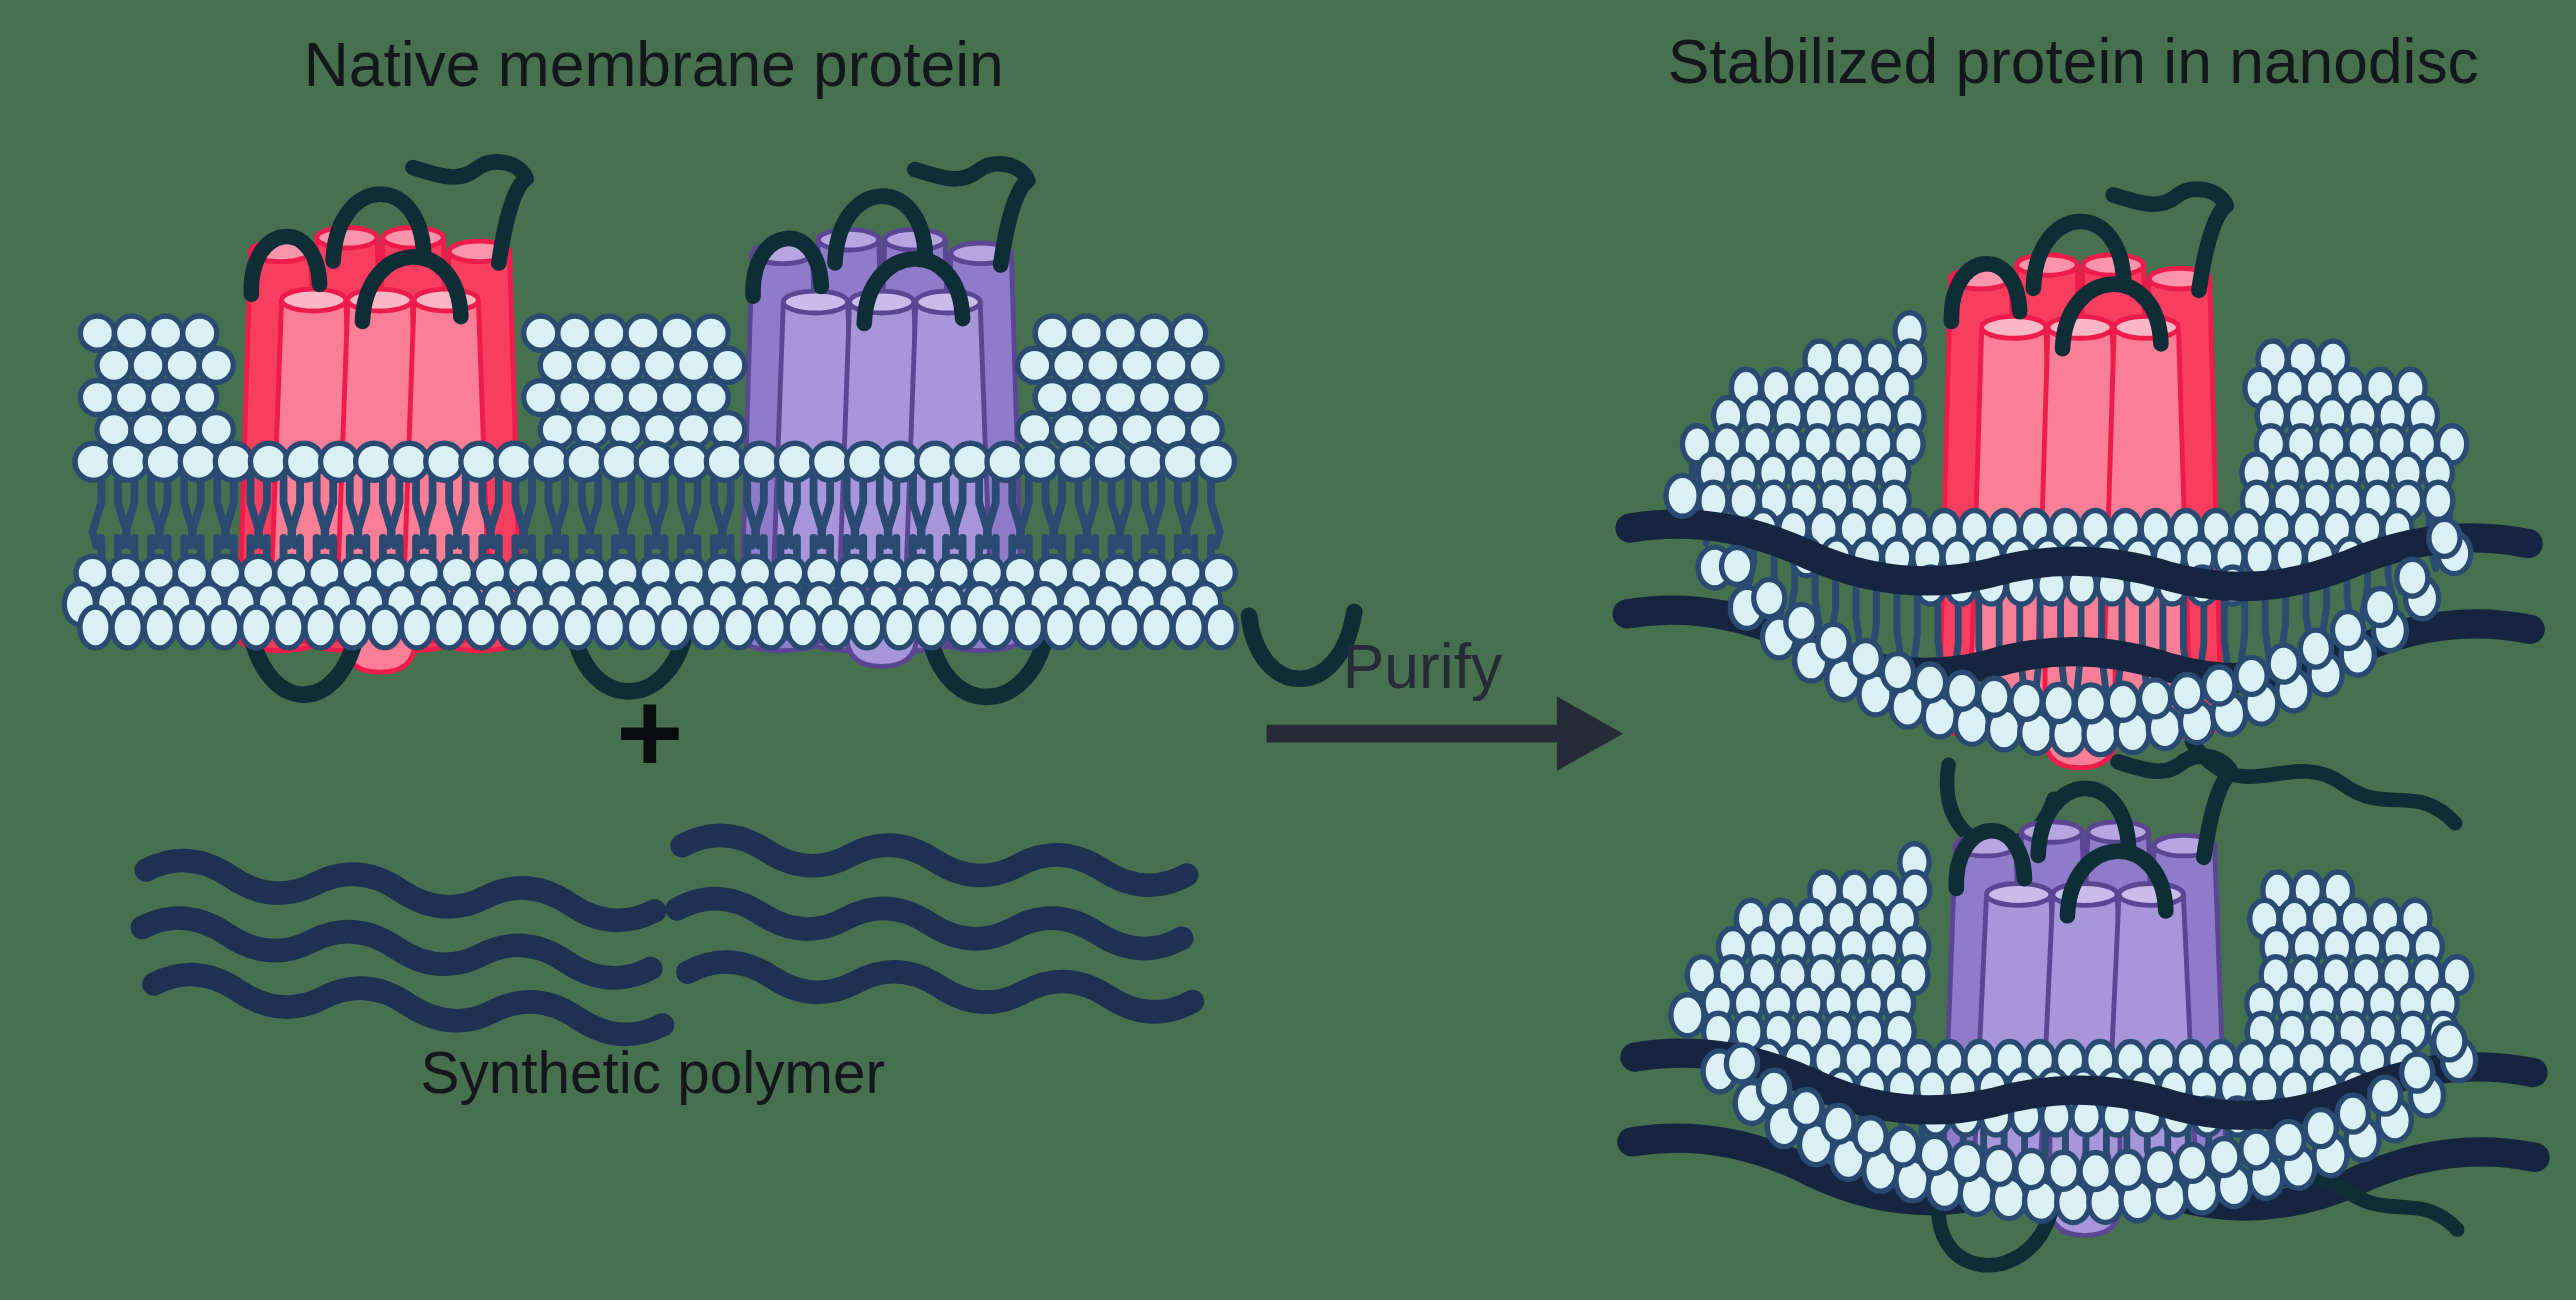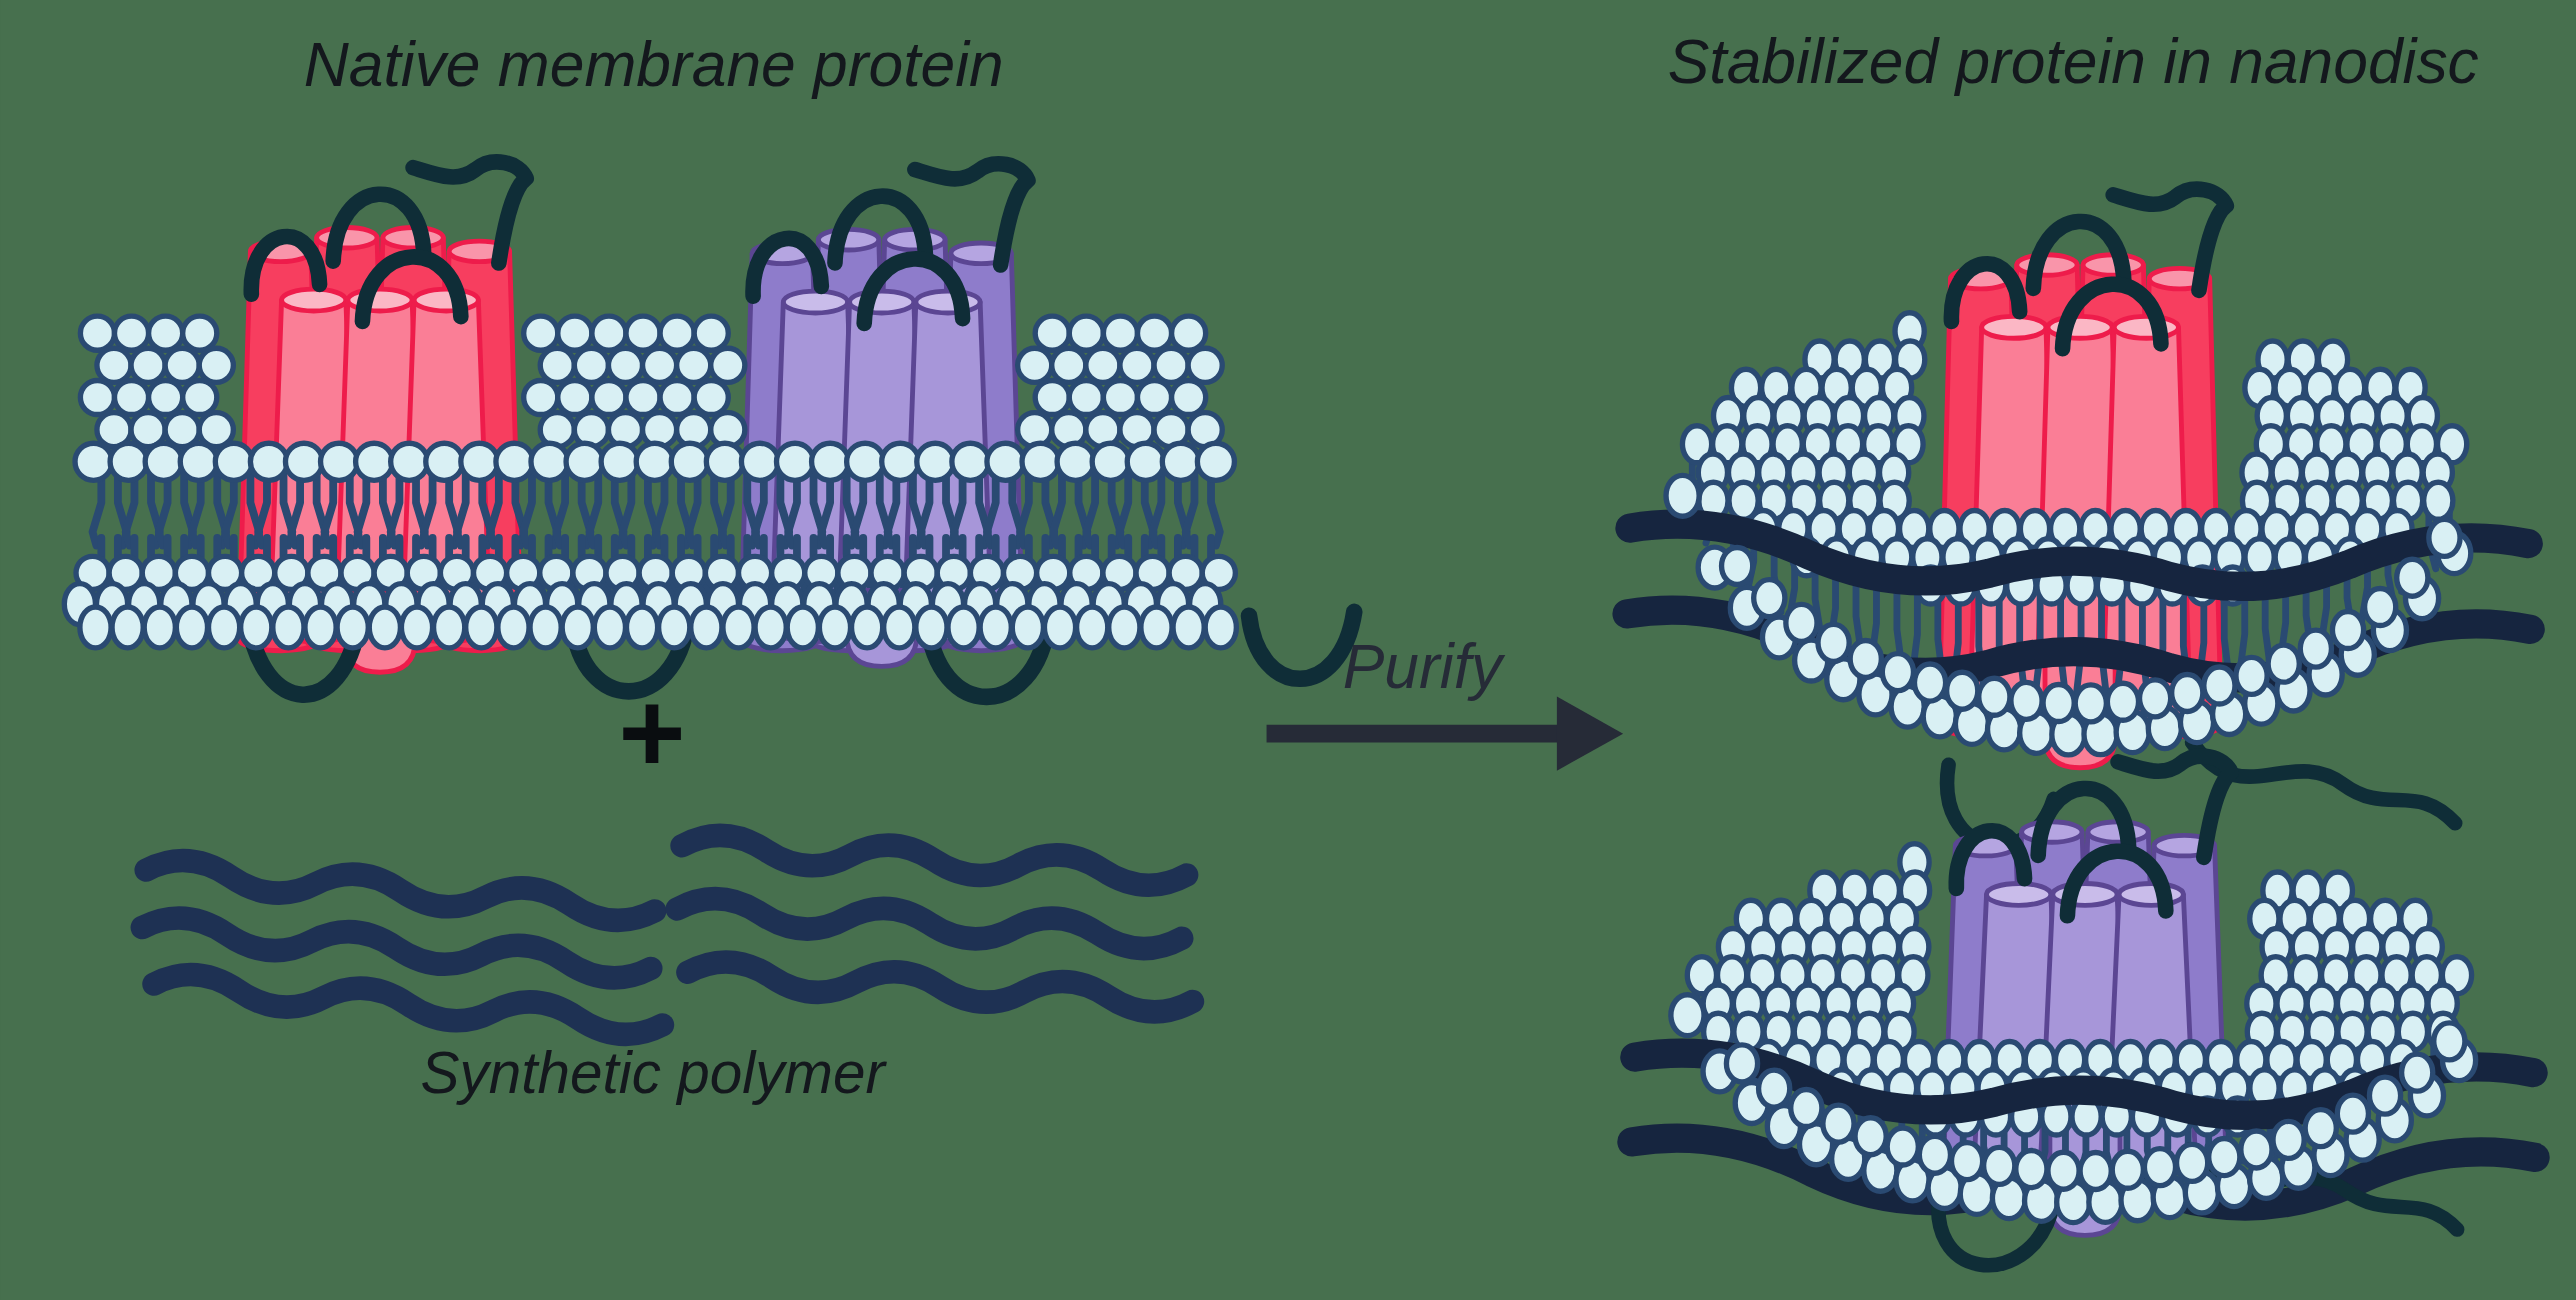--- a/index.html
+++ b/index.html
@@ -3,7 +3,7 @@
 <meta charset="utf-8">
 <style>
   html,body{margin:0;padding:0;background:#47704E;}
-  .stage{width:100%;max-width:2576px;margin:0 auto;font-style:italic;}
+  .stage{width:100%;max-width:2576px;margin:0 auto;}
   svg{display:block;width:100%;height:auto;}
   text{font-family:"Liberation Sans","DejaVu Sans",sans-serif;}
   .title{font-size:64px;font-weight:500;}

